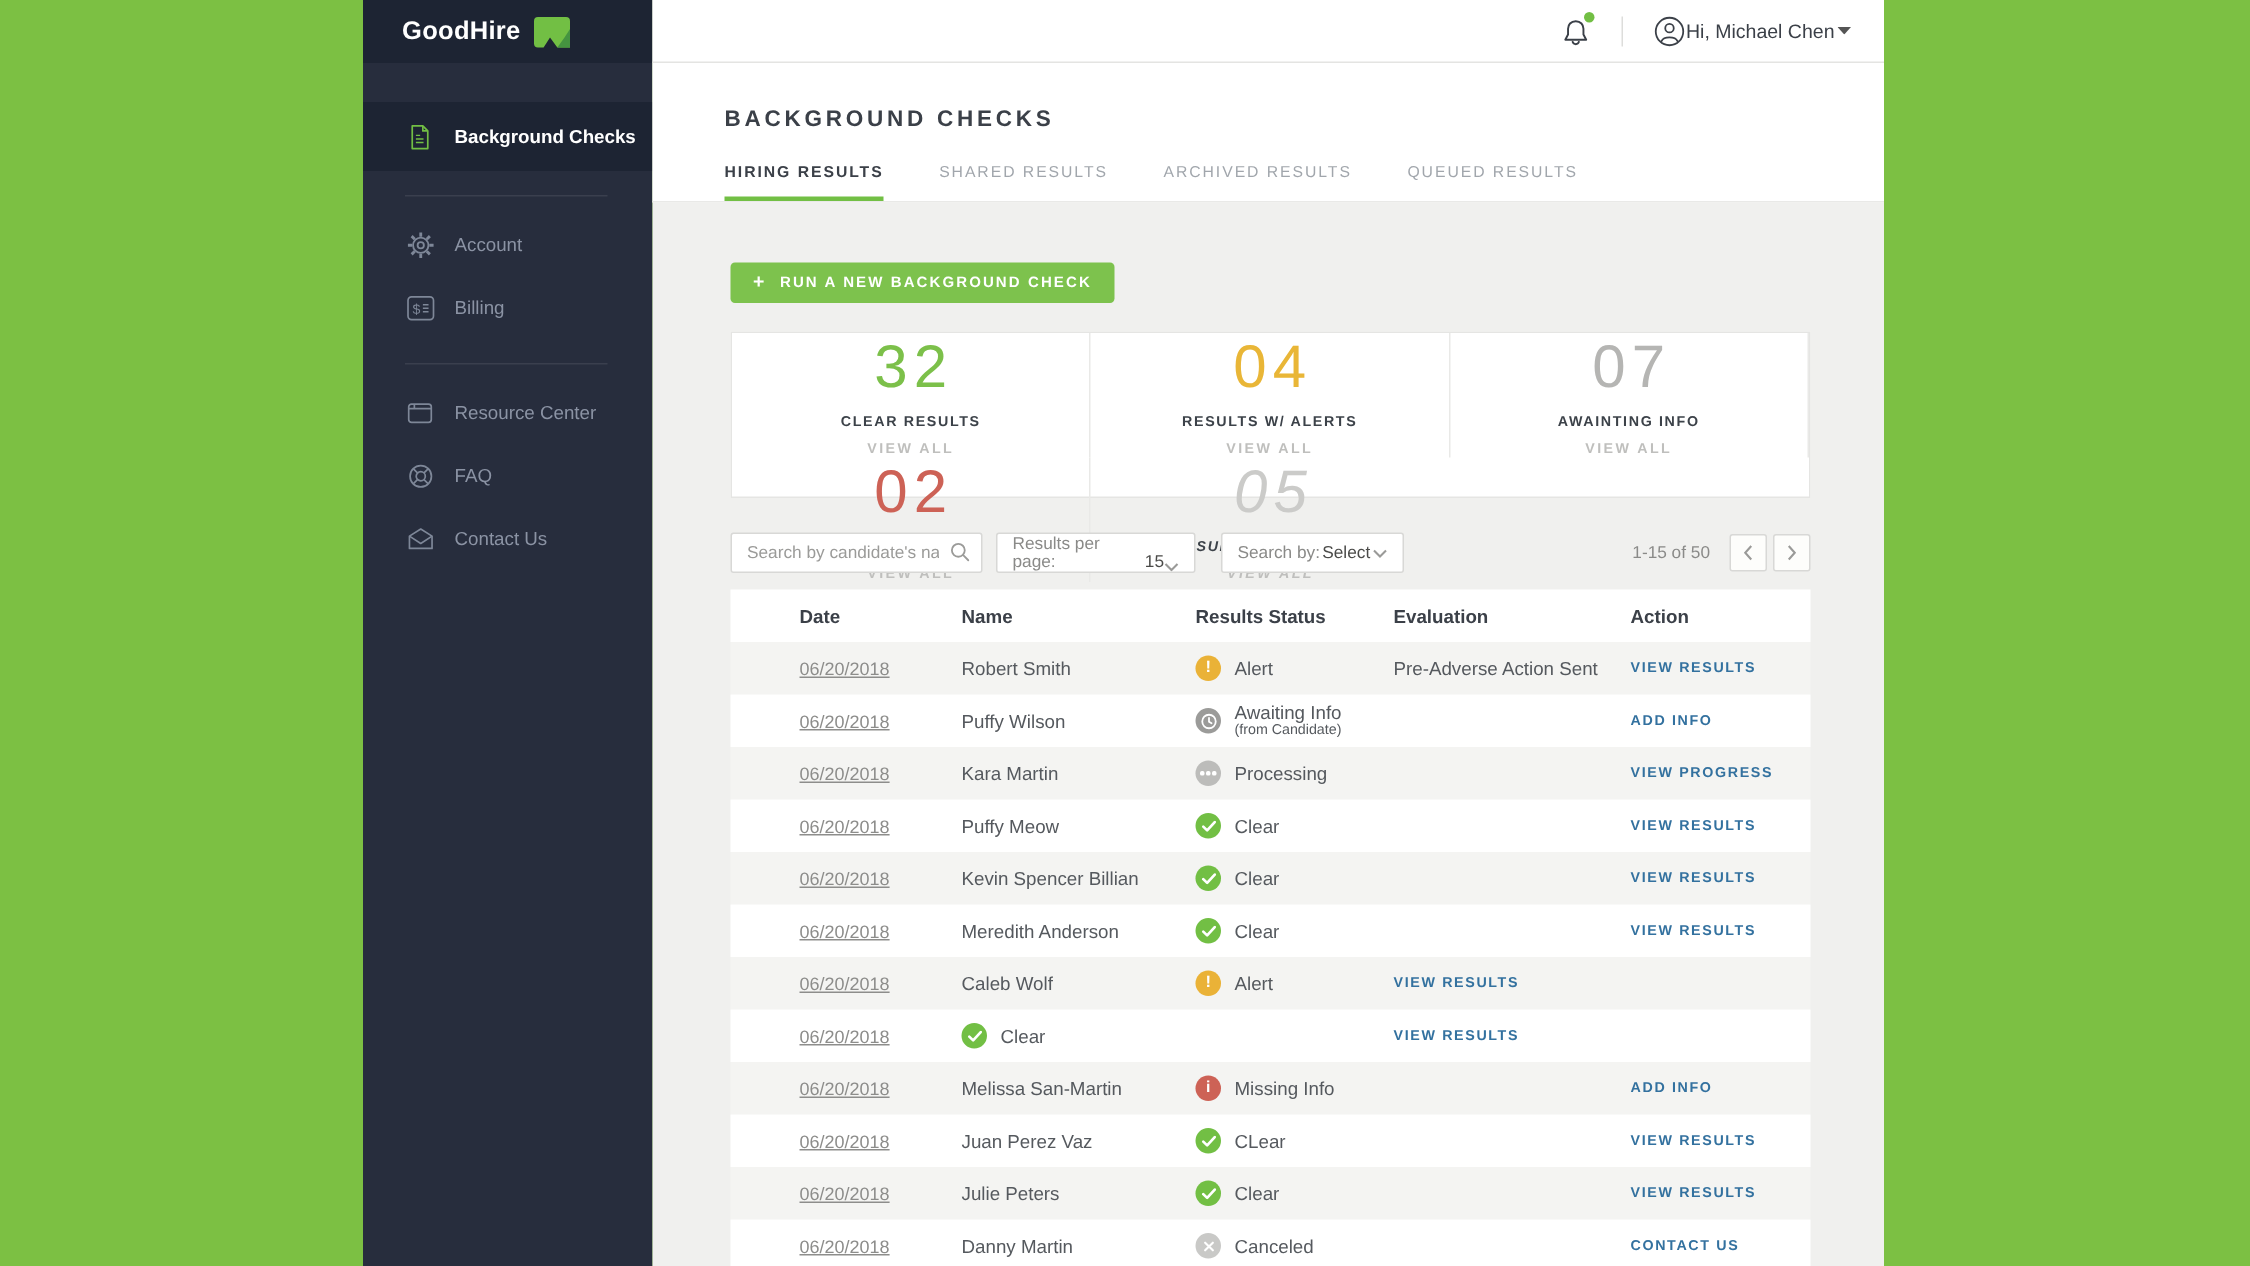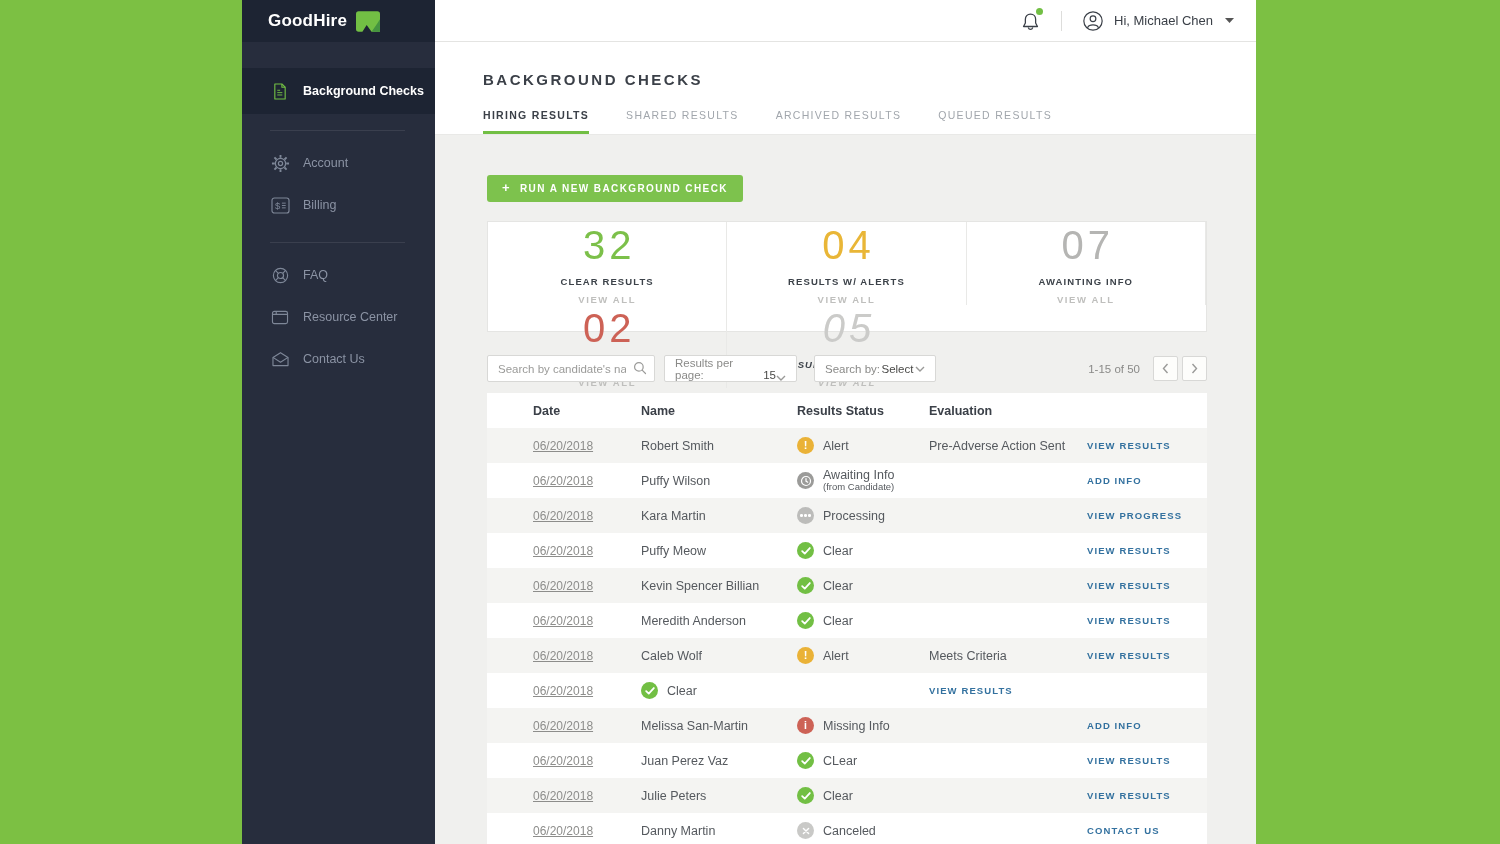--- a/index.html
+++ b/index.html
@@ -23,7 +23,7 @@
   .bell-wrap { position:relative; display:flex; cursor:pointer; }
   .bell-dot { position:absolute; top:-2px; right:-2px; width:7px; height:7px; border-radius:50%; background:#72bf44; }
   .topbar-divider { width:1px; height:20px; background:#dddddb; margin:0 20px; }
-  .user-chip { display:flex; align-items:center; gap:10px; font-size:13px; color:#3b4048; cursor:pointer; }
+  .user-chip { display:flex; align-items:center; font-size:13px; color:#3b4048; cursor:pointer; }
   .caret { margin-left:2px; display:flex; }
 
   .header-band { background:#fff; padding-left:48px; flex-shrink:0; border-bottom:1px solid #e9e9e7; }

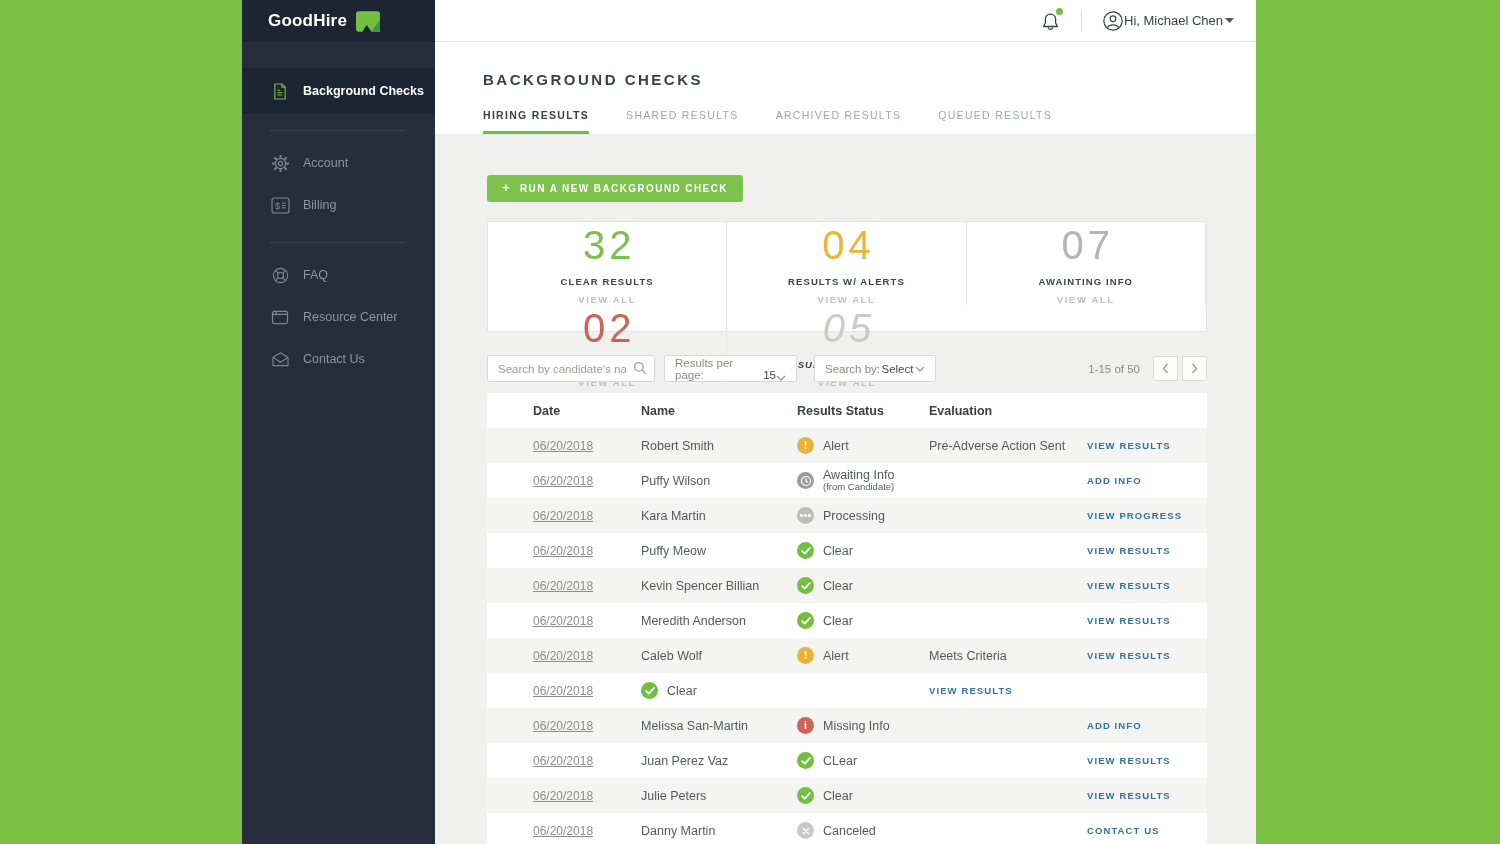--- a/index.html
+++ b/index.html
@@ -132,6 +132,15 @@
           <div class="side-divider"></div>
           <div class="nav-item">
             <span class="nav-icon">
+              <svg width="18" height="16" viewBox="0 0 19 17" fill="none" stroke="#7e8798" stroke-width="1.2" stroke-linejoin="round">
+                <rect x="1.5" y="2.5" width="16" height="13" rx="2"></rect>
+                <path d="M1.5 5.7 H17.5 M5.5 2.5 V5.7"></path>
+              </svg>
+            </span>
+            <span>Resource Center</span>
+          </div>
+          <div class="nav-item">
+            <span class="nav-icon">
               <svg width="19" height="19" viewBox="0 0 20 20" fill="none" stroke="#7e8798" stroke-width="1.2">
                 <circle cx="10" cy="10" r="7.5"></circle>
                 <circle cx="10" cy="10" r="3.2"></circle>
@@ -139,15 +148,6 @@
               </svg>
             </span>
             <span>FAQ</span>
-          </div>
-          <div class="nav-item">
-            <span class="nav-icon">
-              <svg width="18" height="16" viewBox="0 0 19 17" fill="none" stroke="#7e8798" stroke-width="1.2" stroke-linejoin="round">
-                <rect x="1.5" y="2.5" width="16" height="13" rx="2"></rect>
-                <path d="M1.5 5.7 H17.5 M5.5 2.5 V5.7"></path>
-              </svg>
-            </span>
-            <span>Resource Center</span>
           </div>
           <div class="nav-item">
             <span class="nav-icon">

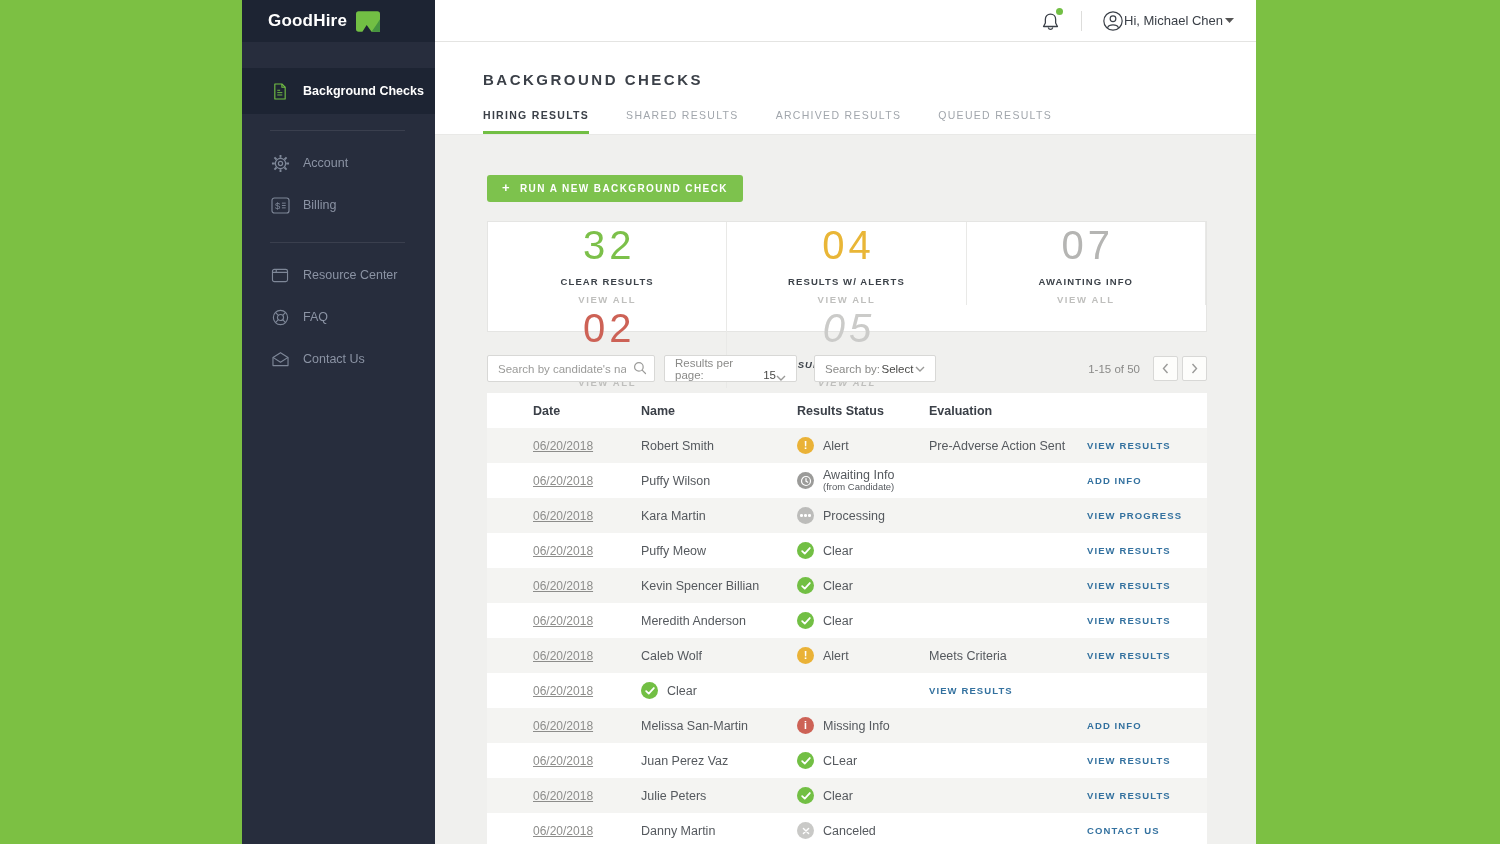--- a/index.html
+++ b/index.html
@@ -284,6 +284,7 @@
             <div class="t-cell">Name</div>
             <div class="t-cell">Results Status</div>
             <div class="t-cell">Evaluation</div>
+            <div class="t-cell">Action</div>
           </div>
           <div id="table-body">
               <div class="t-row row-odd">

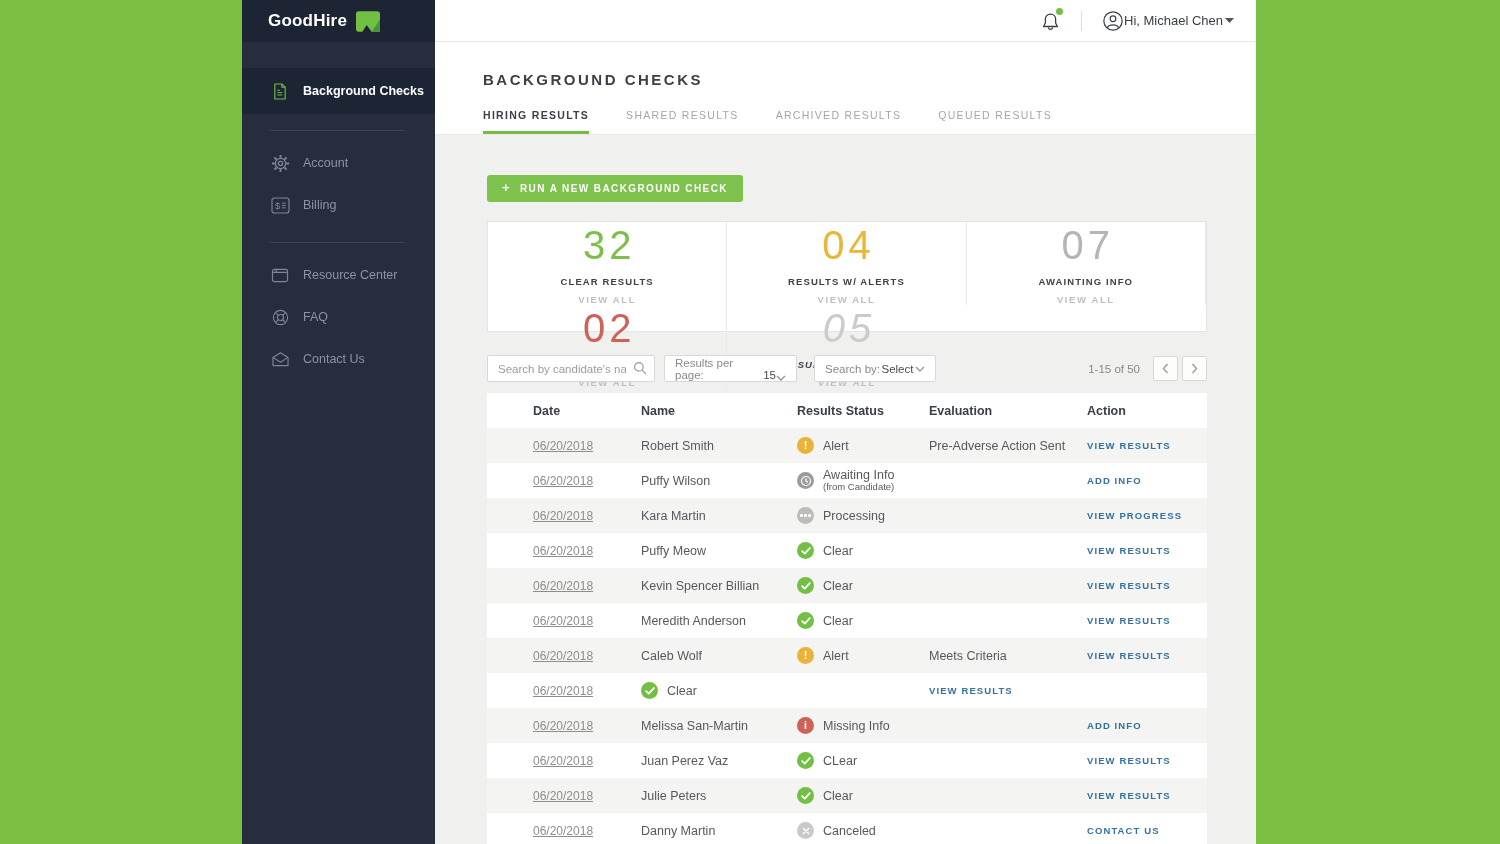--- a/index.html
+++ b/index.html
@@ -408,7 +408,6 @@
                     <span>Alert</span>
                   </span>
                 </div>
-                <div class="t-cell cell-eval">Meets Criteria</div>
                 <div class="t-cell">
                   <span class="action-link">VIEW RESULTS</span>
                 </div>

